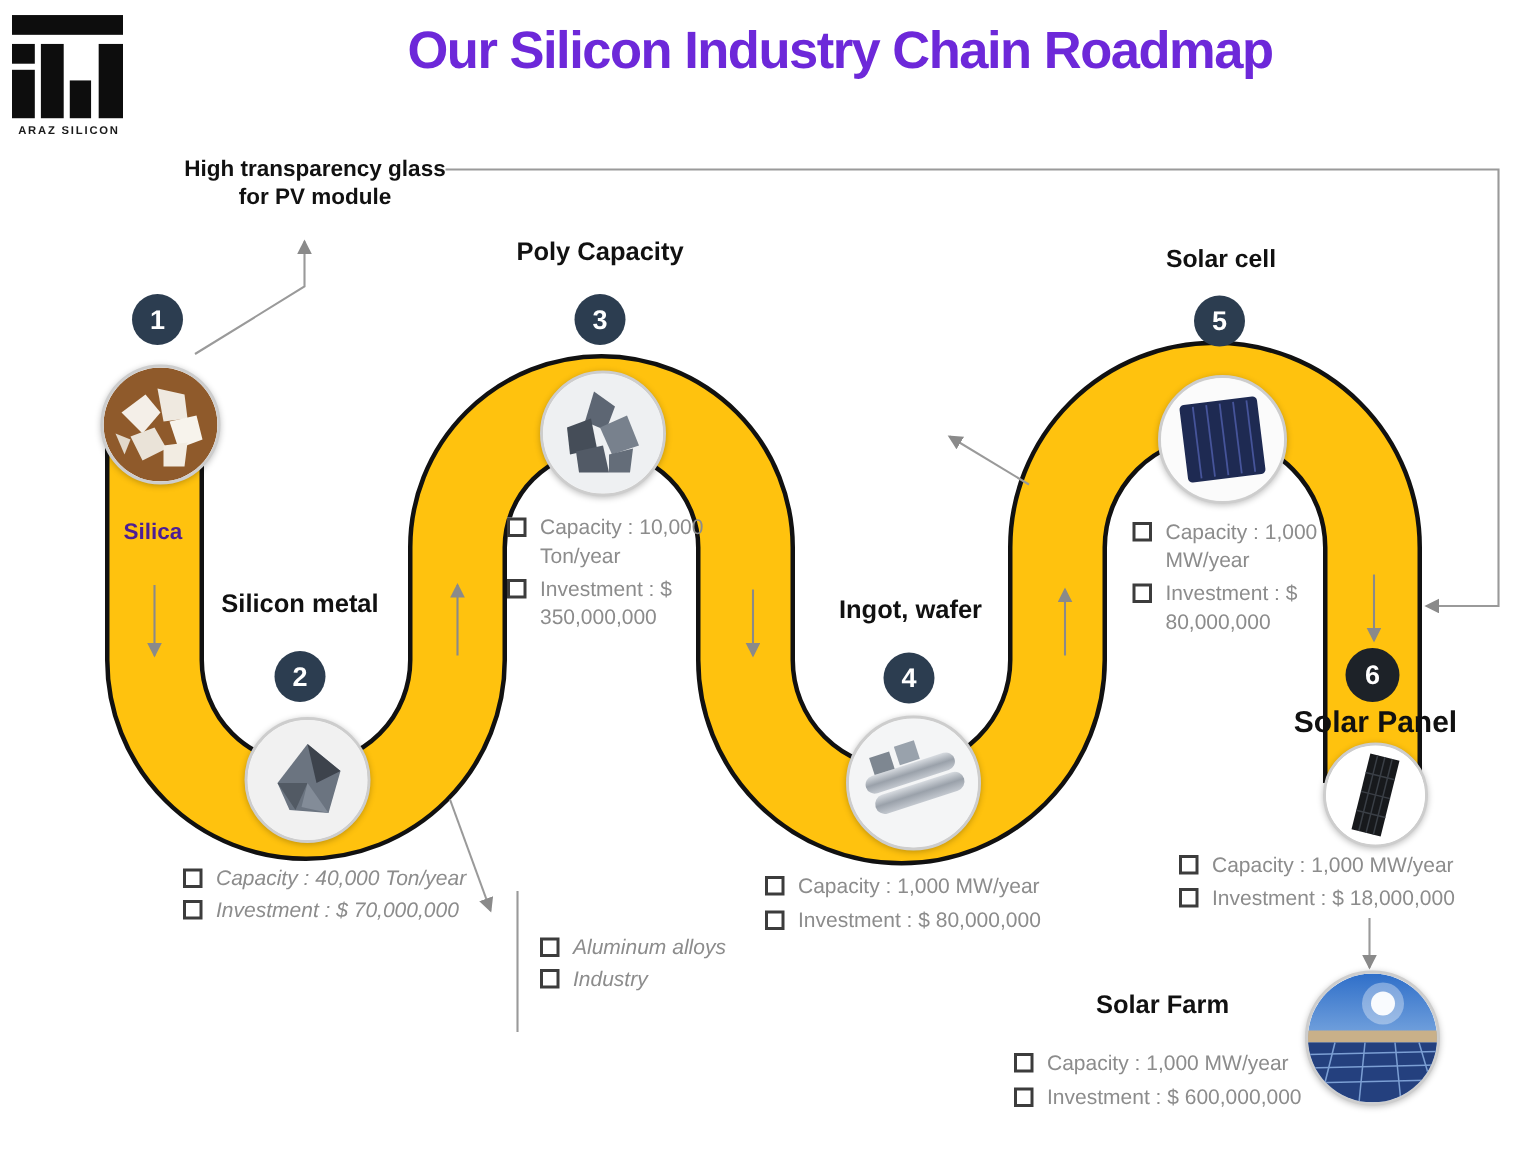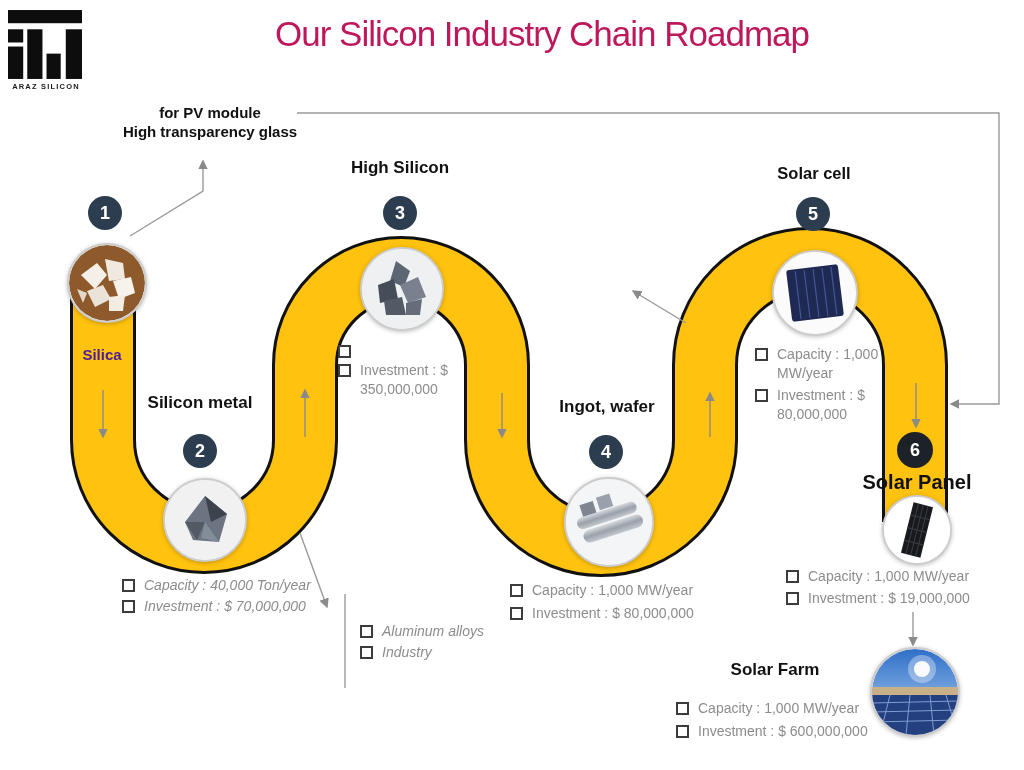--- a/index.html
+++ b/index.html
@@ -7,8 +7,8 @@
           font-family:"Liberation Sans",sans-serif;}
   .abs{position:absolute;}
   svg.layer{position:absolute;left:0;top:0;width:1024px;height:770px;}
-  .title{left:182px;top:14px;width:720px;text-align:center;font-size:35px;font-weight:400;
-         color:#be185d;letter-spacing:-1px;}
+  .title{left:200px;top:14px;width:720px;text-align:center;font-size:35px;font-weight:700;
+         color:#6d28d9;letter-spacing:-1px;}
   .logo-text{left:6px;top:82px;width:80px;text-align:center;font-size:7.5px;font-weight:700;
              letter-spacing:1.2px;color:#1a1a1a;}
   .stage-label{font-weight:700;color:#111;text-align:center;font-size:17px;}

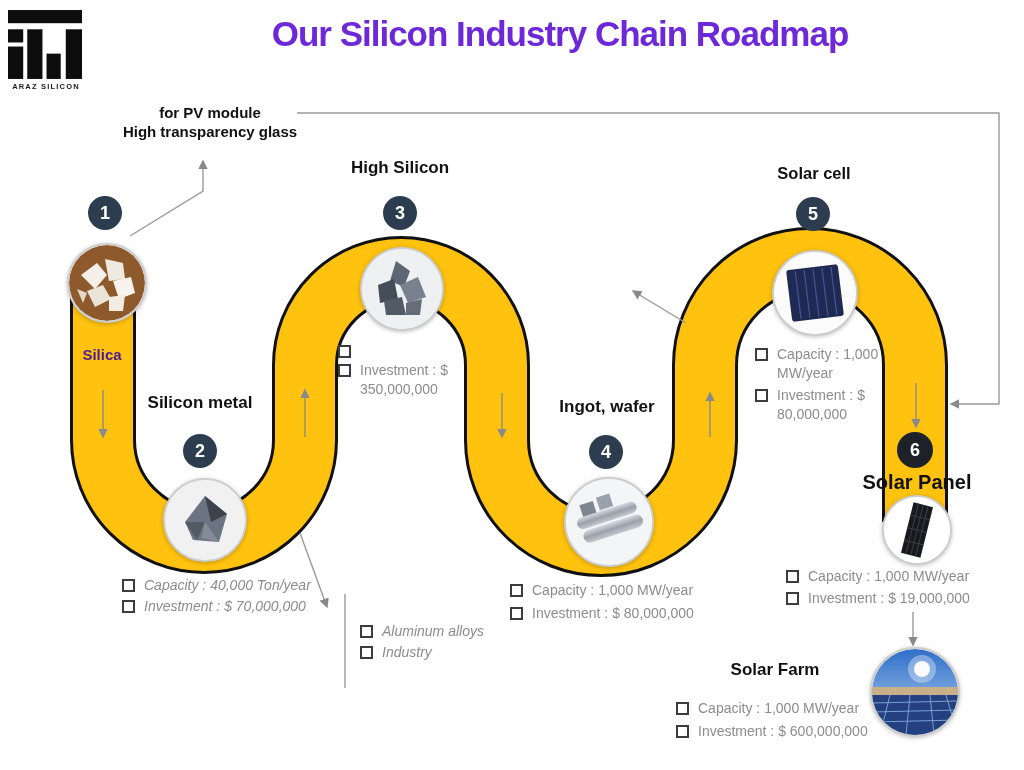--- a/index.html
+++ b/index.html
@@ -73,8 +73,8 @@
   <div class="abs title">Our Silicon Industry Chain Roadmap</div>
 
   <div class="abs glass-label">
+    <div>High transparency glass</div>
     <div>for PV module</div>
-    <div>High transparency glass</div>
   </div>
 
   <div class="abs num-circle" style="left:88px;top:196px;background:#2C3D50;">1</div>

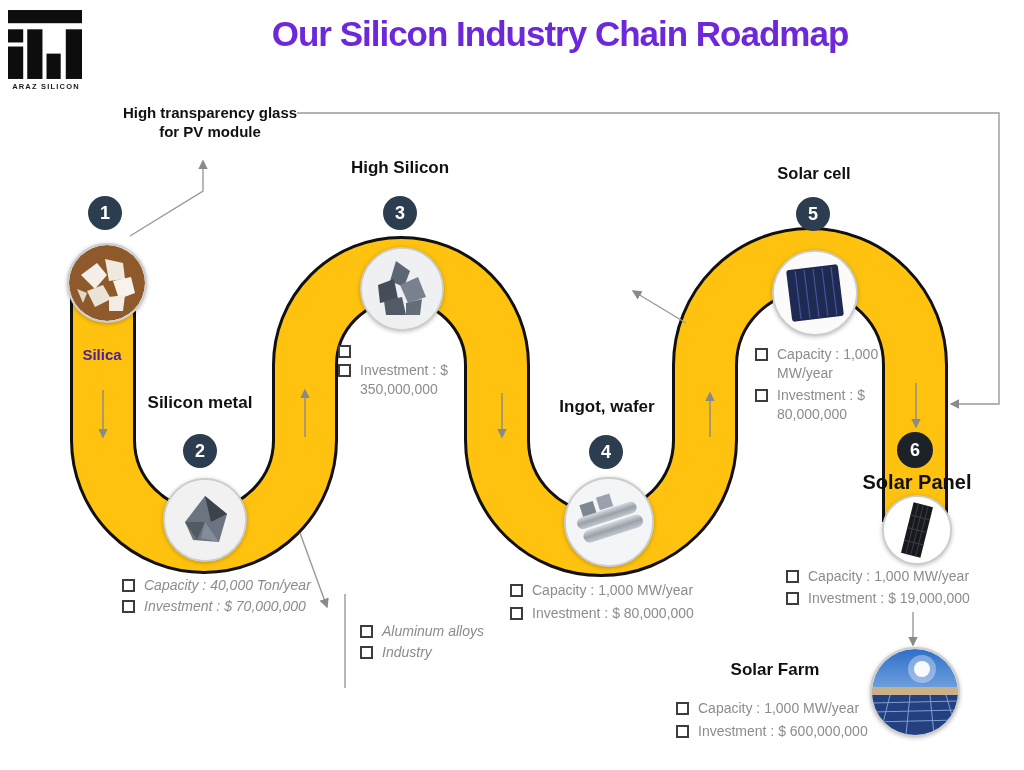--- a/index.html
+++ b/index.html
@@ -86,7 +86,7 @@
 
   <div class="abs small-label" style="left:72px;top:346px;width:60px;">Silica</div>
   <div class="abs stage-label" style="left:130px;top:393px;width:140px;">Silicon metal</div>
-  <div class="abs stage-label" style="left:330px;top:158px;width:140px;">High Silicon</div>
+  <div class="abs stage-label" style="left:330px;top:158px;width:140px;">Poly Capacity</div>
   <div class="abs stage-label" style="left:537px;top:397px;width:140px;">Ingot, wafer</div>
   <div class="abs stage-label" style="left:754px;top:164px;width:120px;font-size:16.5px;">Solar cell</div>
   <div class="abs stage-label" style="left:852px;top:471px;width:130px;font-size:20px;">Solar Panel</div>

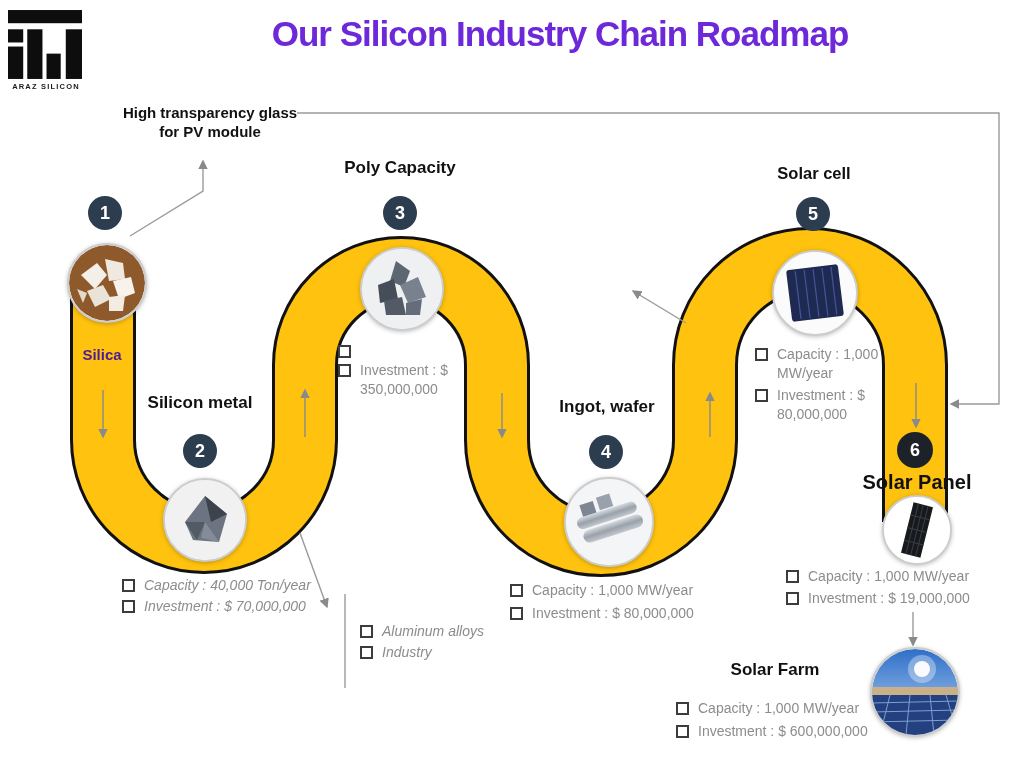--- a/index.html
+++ b/index.html
@@ -210,6 +210,7 @@
   <div class="abs items gap3" style="left:338px;top:342px;width:132px;">
     <div class="item-row">
       <span class="cb"></span>
+      <span>Capacity : 10,000 Ton/year</span>
       </div>
     <div class="item-row">
       <span class="cb"></span>

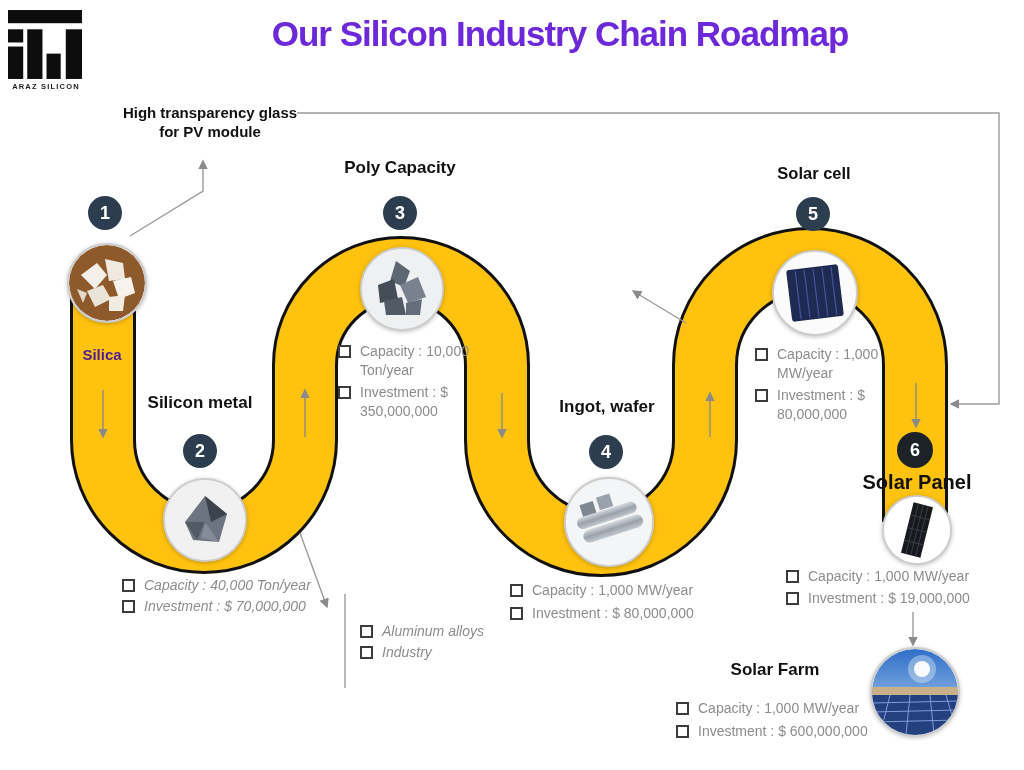--- a/index.html
+++ b/index.html
@@ -247,7 +247,7 @@
       </div>
     <div class="item-row">
       <span class="cb"></span>
-      <span>Investment : $ 19,000,000</span>
+      <span>Investment : $ 18,000,000</span>
       </div>
   </div>
 

